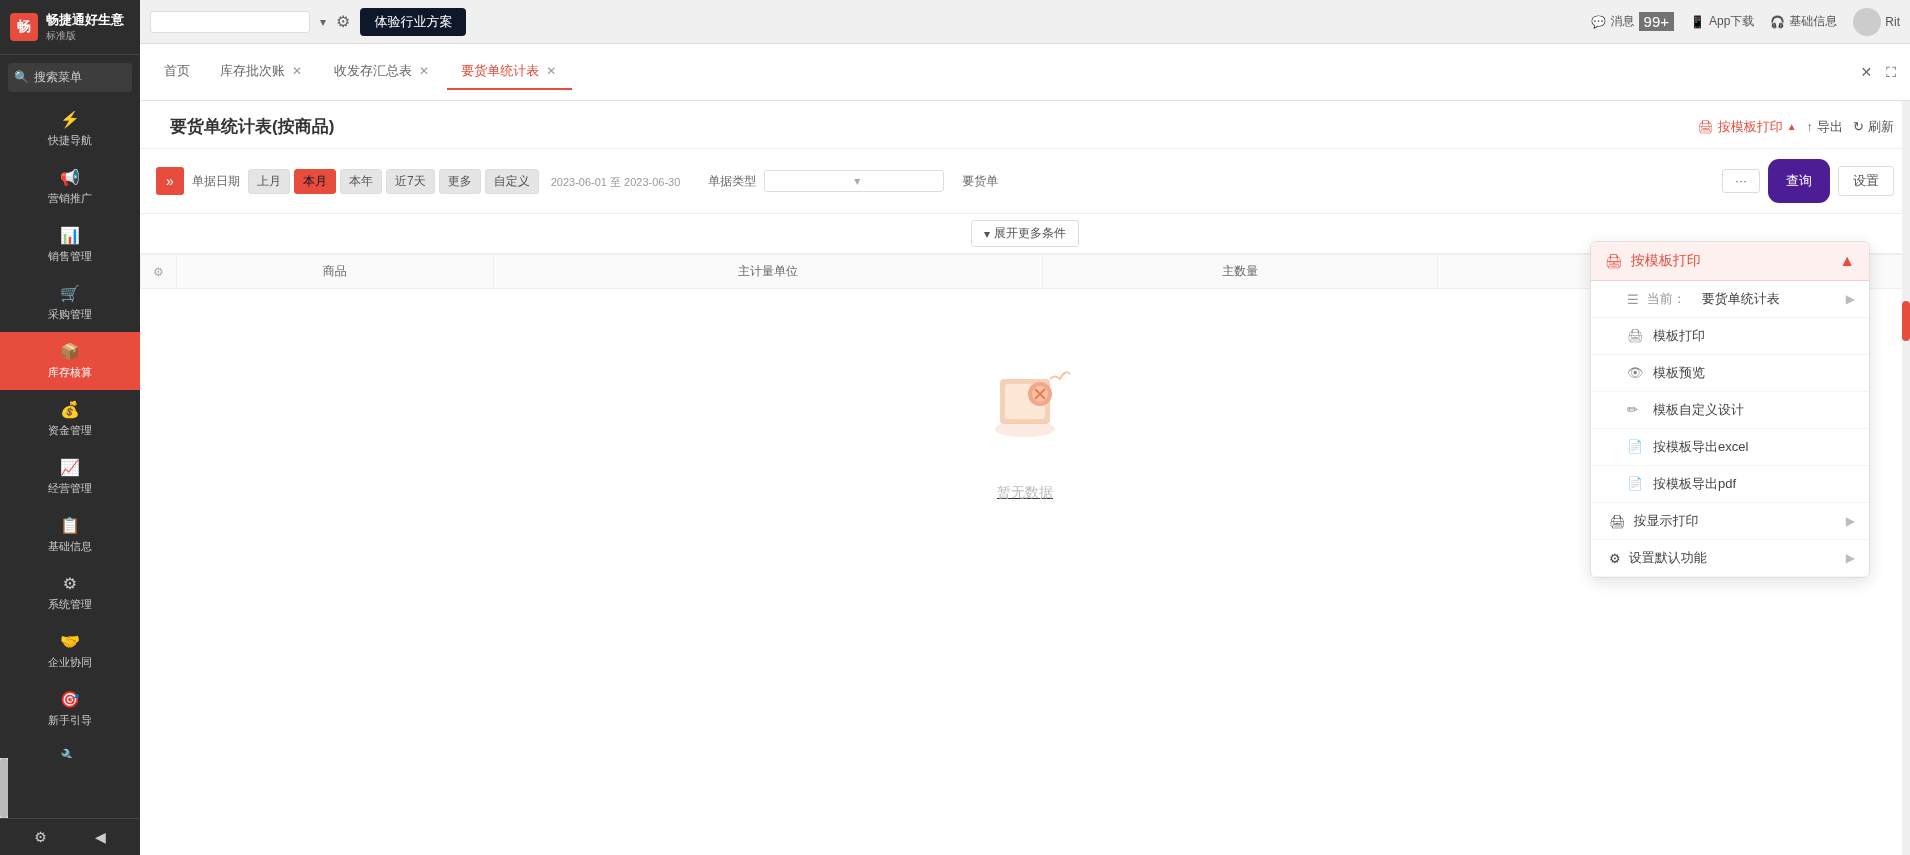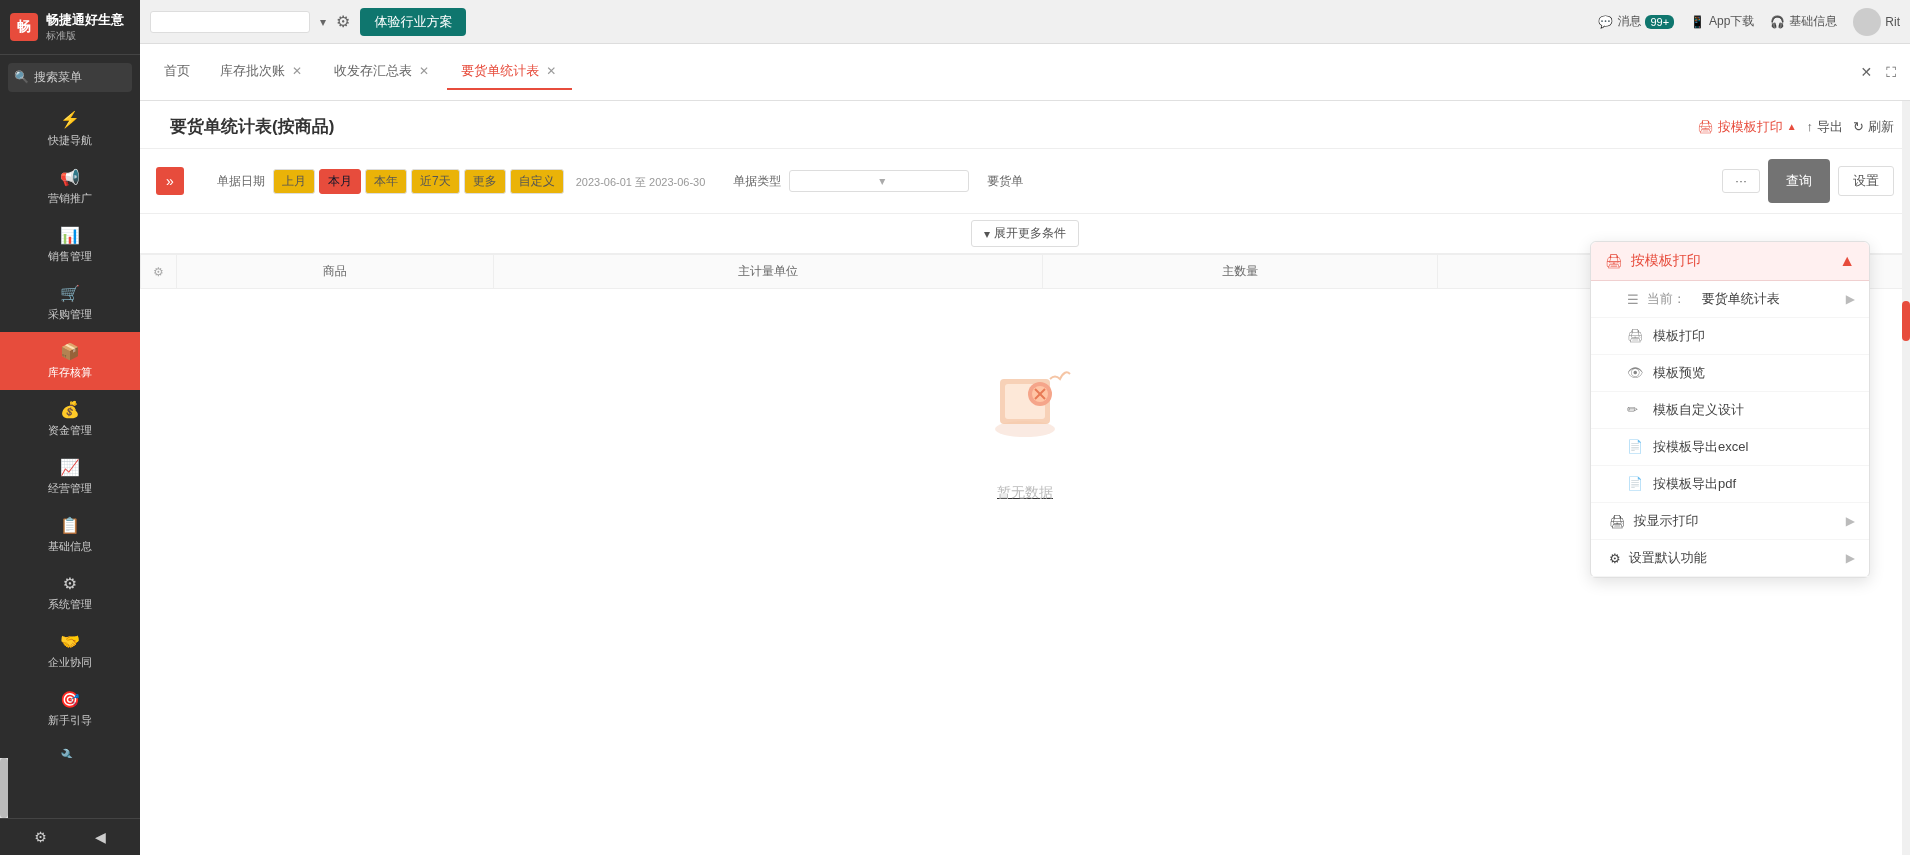--- a/index.html
+++ b/index.html
@@ -34,7 +34,7 @@
     .topbar-search input { border: none; outline: none; font-size: 12px; width: 120px; color: #999; }
     .topbar-dropdown { background: none; border: none; cursor: pointer; color: #666; font-size: 12px; }
     .topbar-settings { background: none; border: none; cursor: pointer; color: #666; font-size: 16px; }
-    .topbar-trial { background: #0f766e; color: white; border: none; border-radius: 4px; padding: 5px 14px; font-size: 13px; cursor: pointer; }
+    .topbar-trial { background: #0f172a; color: white; border: none; border-radius: 4px; padding: 5px 14px; font-size: 13px; cursor: pointer; }
     .topbar-right { margin-left: auto; display: flex; align-items: center; gap: 16px; }
     .topbar-right-item { display: flex; align-items: center; gap: 4px; color: #555; font-size: 12px; cursor: pointer; }
     .badge { background: #0f766e; color: white; border-radius: 6px; padding: 1px 5px; font-size: 11px; }

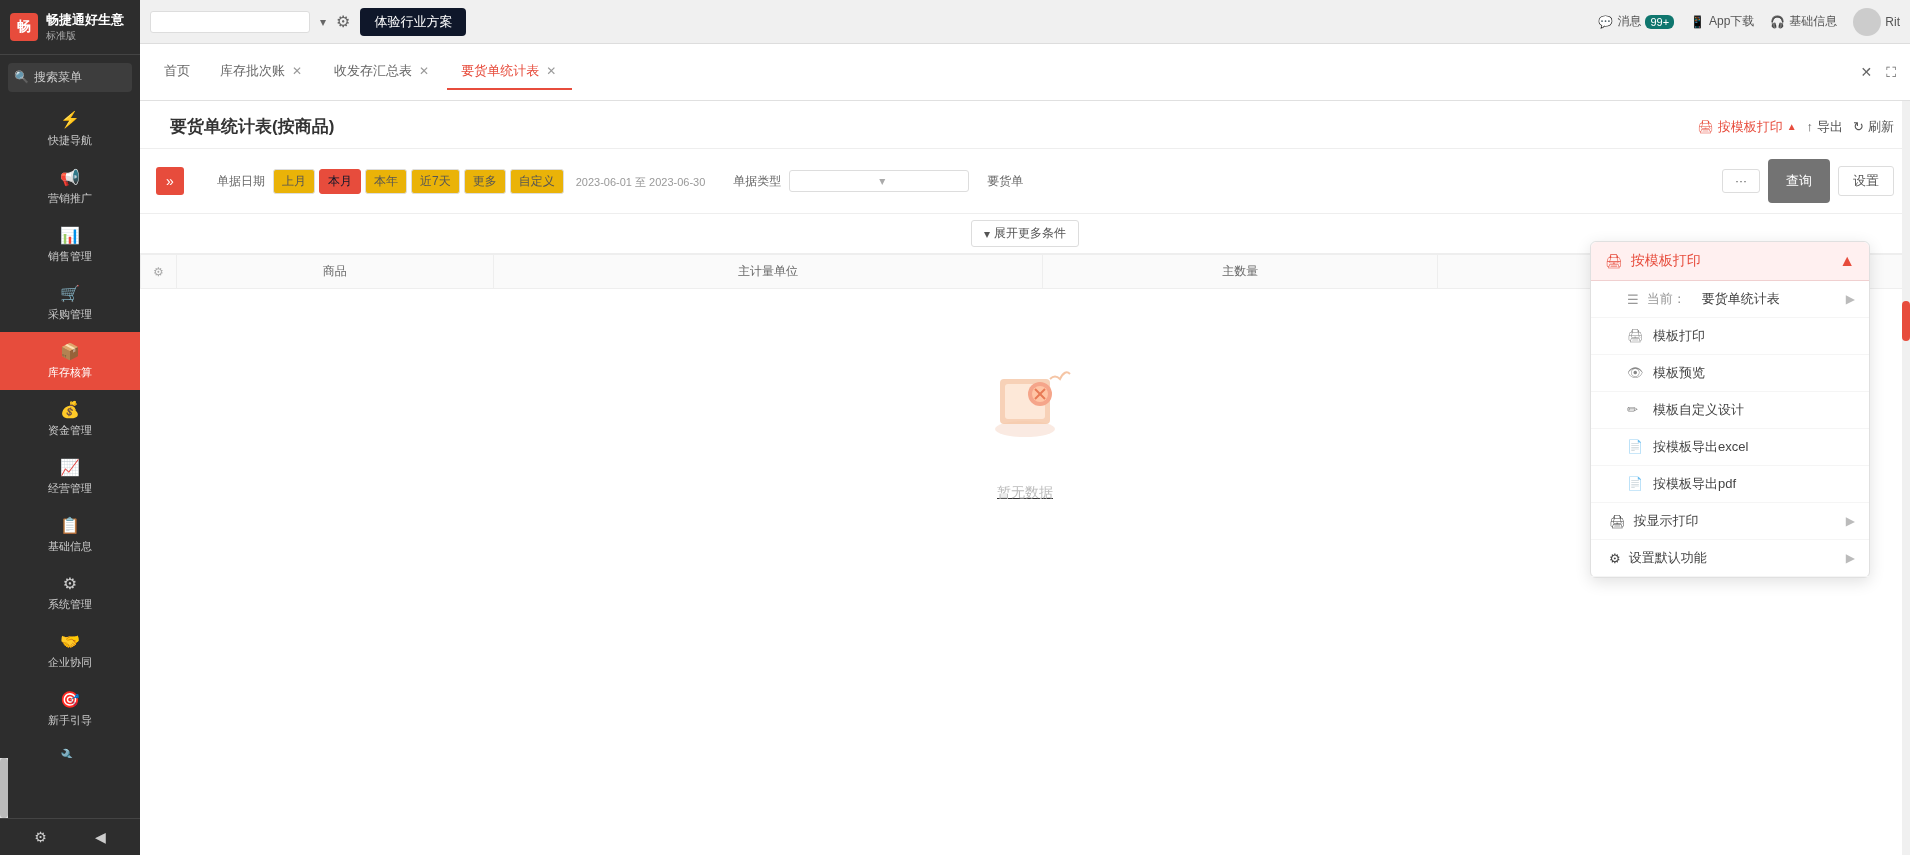--- a/index.html
+++ b/index.html
@@ -37,7 +37,7 @@
     .topbar-trial { background: #0f172a; color: white; border: none; border-radius: 4px; padding: 5px 14px; font-size: 13px; cursor: pointer; }
     .topbar-right { margin-left: auto; display: flex; align-items: center; gap: 16px; }
     .topbar-right-item { display: flex; align-items: center; gap: 4px; color: #555; font-size: 12px; cursor: pointer; }
-    .badge { background: #0f766e; color: white; border-radius: 6px; padding: 1px 5px; font-size: 11px; }
+    .badge { background: #737373; color: white; border-radius: 0; padding: 1px 5px; font-size: 15px; }
     .avatar { width: 28px; height: 28px; background: #ccc; border-radius: 50%; }
 
     

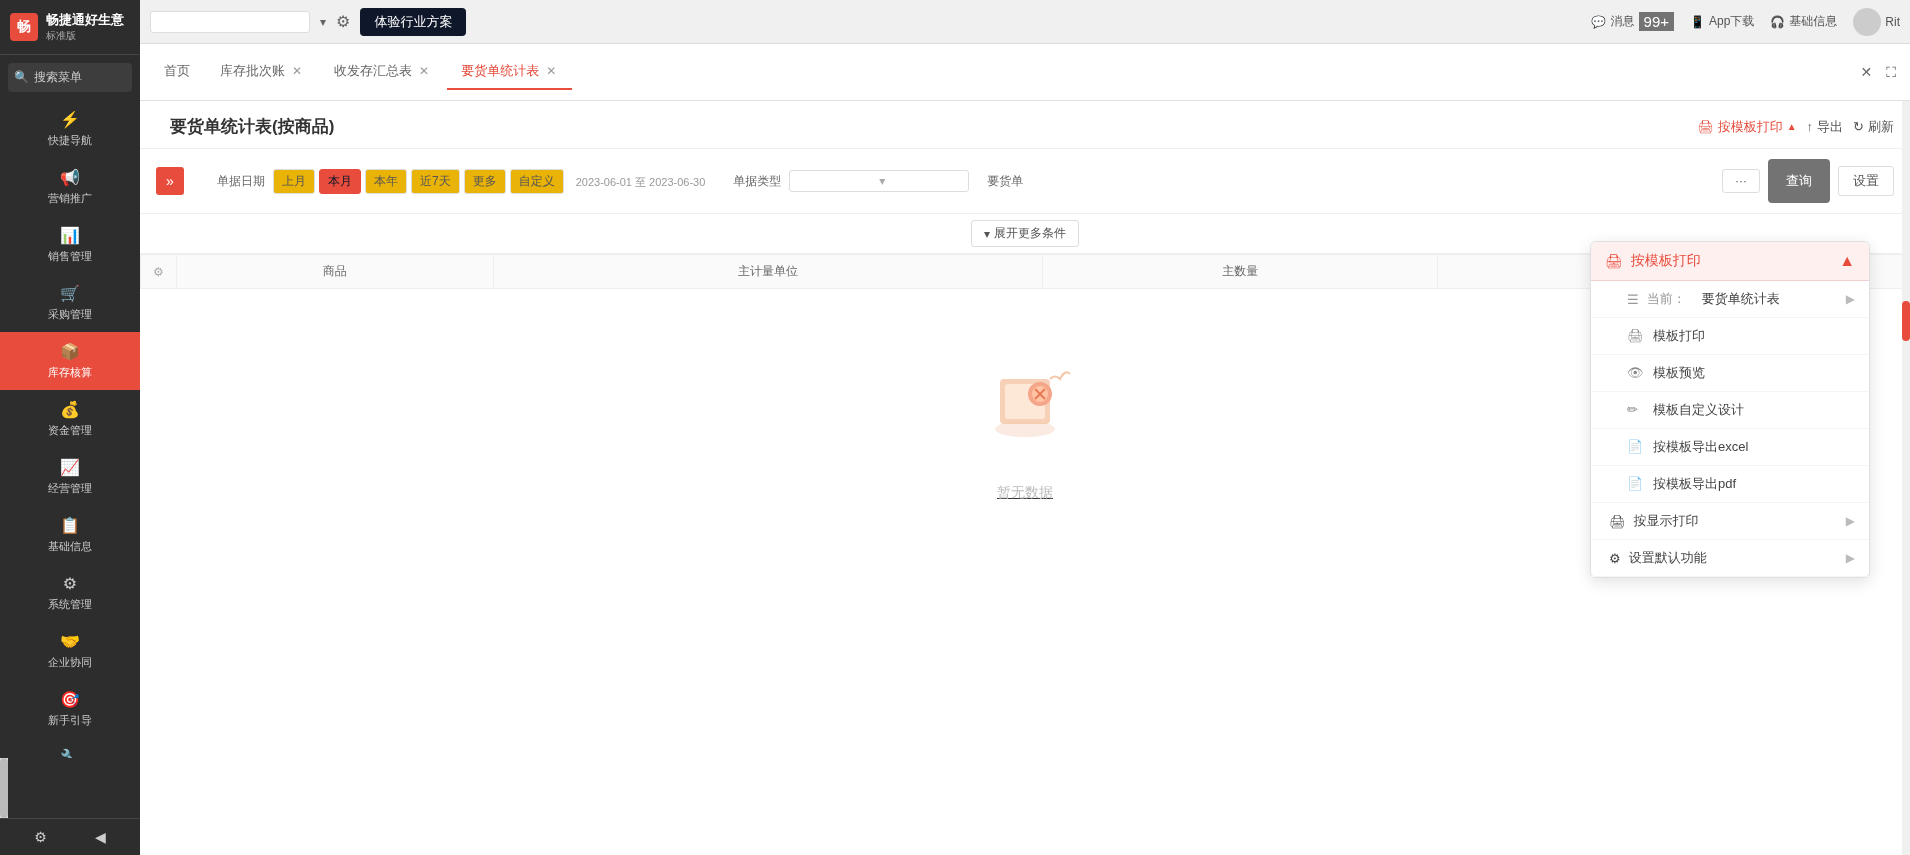--- a/index.html
+++ b/index.html
@@ -57,7 +57,7 @@
     
     .toolbar { padding: 10px 16px; background: white; border-bottom: 1px solid #eee; display: flex; align-items: center; gap: 8px; flex-wrap: wrap; }
     .toolbar-expand { width: 28px; height: 28px; background: #e74c3c; color: white; border: none; border-radius: 3px; cursor: pointer; font-size: 14px; display: flex; align-items: center; justify-content: center; }
-    .filter-group { display: flex; align-items: center; gap: 4px; margin-left: 25px; }
+    .filter-group { display: flex; align-items: center; gap: 4px; }
     .filter-label { color: #666; font-size: 12px; margin-right: 4px; }
     .date-btn { padding: 3px 8px; border: 1px solid #ddd; border-radius: 3px; background: #eab308; font-size: 12px; cursor: pointer; color: #555; }
     .date-btn.active { background: #e74c3c; color: #0f172a; border-color: #e74c3c; }

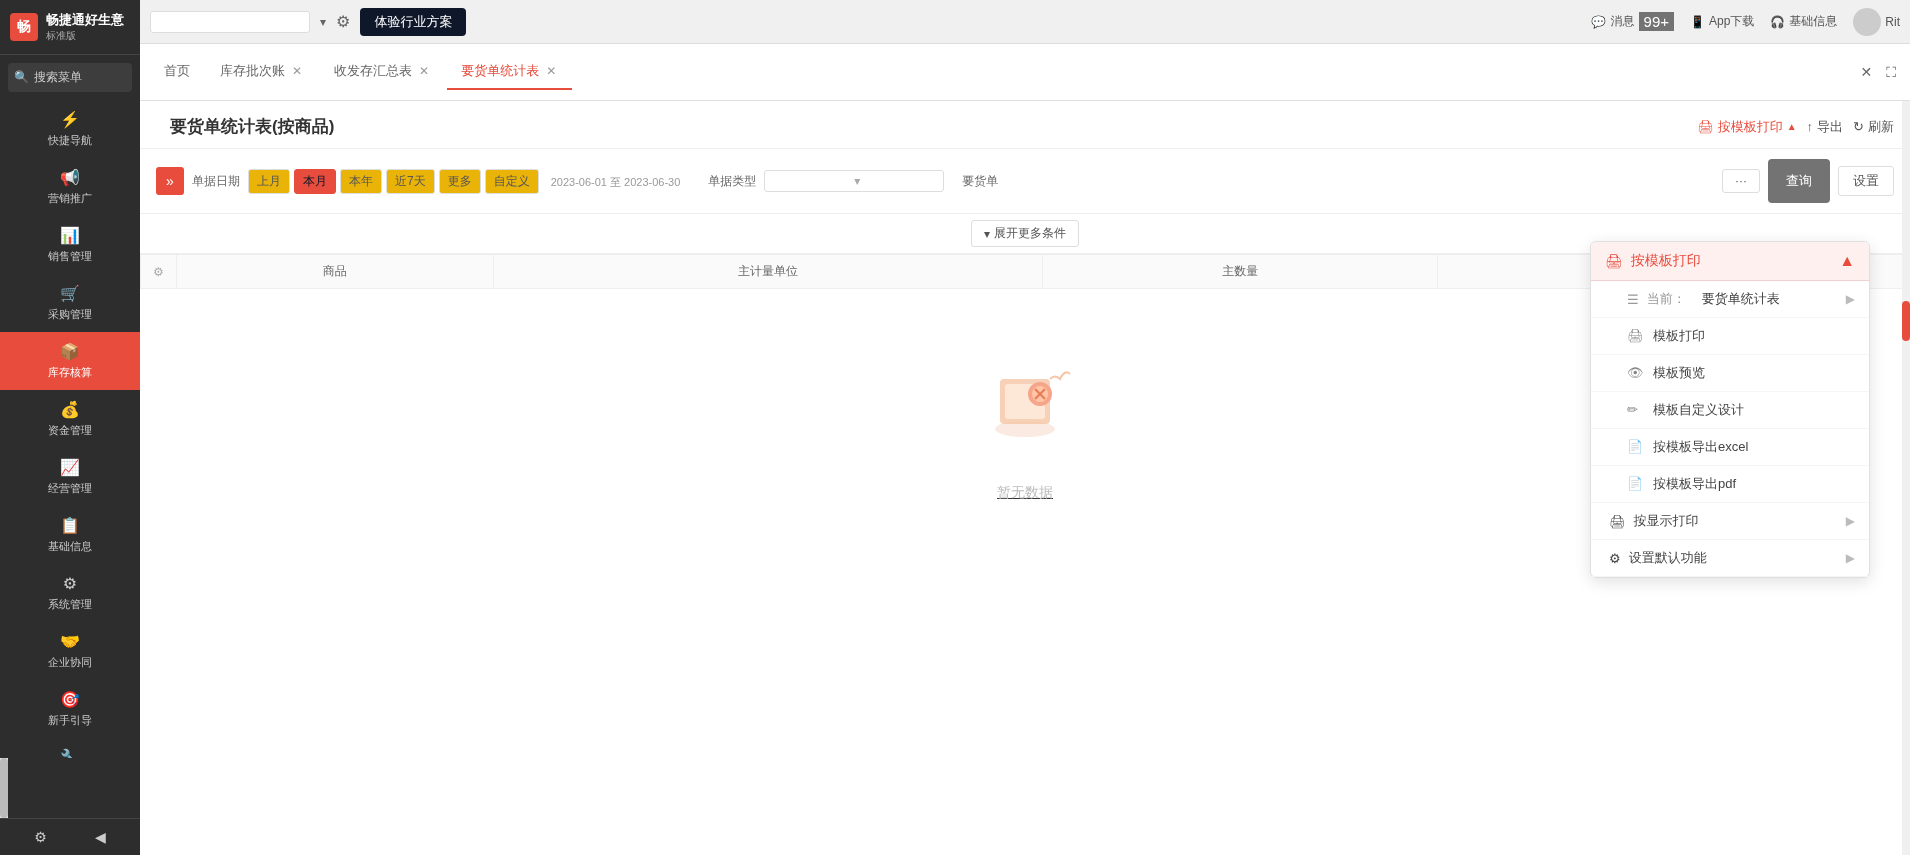--- a/index.html
+++ b/index.html
@@ -59,7 +59,7 @@
     .toolbar-expand { width: 28px; height: 28px; background: #e74c3c; color: white; border: none; border-radius: 3px; cursor: pointer; font-size: 14px; display: flex; align-items: center; justify-content: center; }
     .filter-group { display: flex; align-items: center; gap: 4px; }
     .filter-label { color: #666; font-size: 12px; margin-right: 4px; }
-    .date-btn { padding: 3px 8px; border: 1px solid #ddd; border-radius: 3px; background: #eab308; font-size: 12px; cursor: pointer; color: #555; }
+    .date-btn { padding: 3px 8px; border: 1px solid #ddd; border-radius: 3px; background: #e5e5e5; font-size: 12px; cursor: pointer; color: #555; }
     .date-btn.active { background: #e74c3c; color: #0f172a; border-color: #e74c3c; }
     .date-range { font-size: 11px; color: #999; margin-top: 2px; }
     .filter-select { display: flex; align-items: center; border: 1px solid #ddd; border-radius: 3px; padding: 3px 8px; background: white; min-width: 180px; cursor: pointer; }

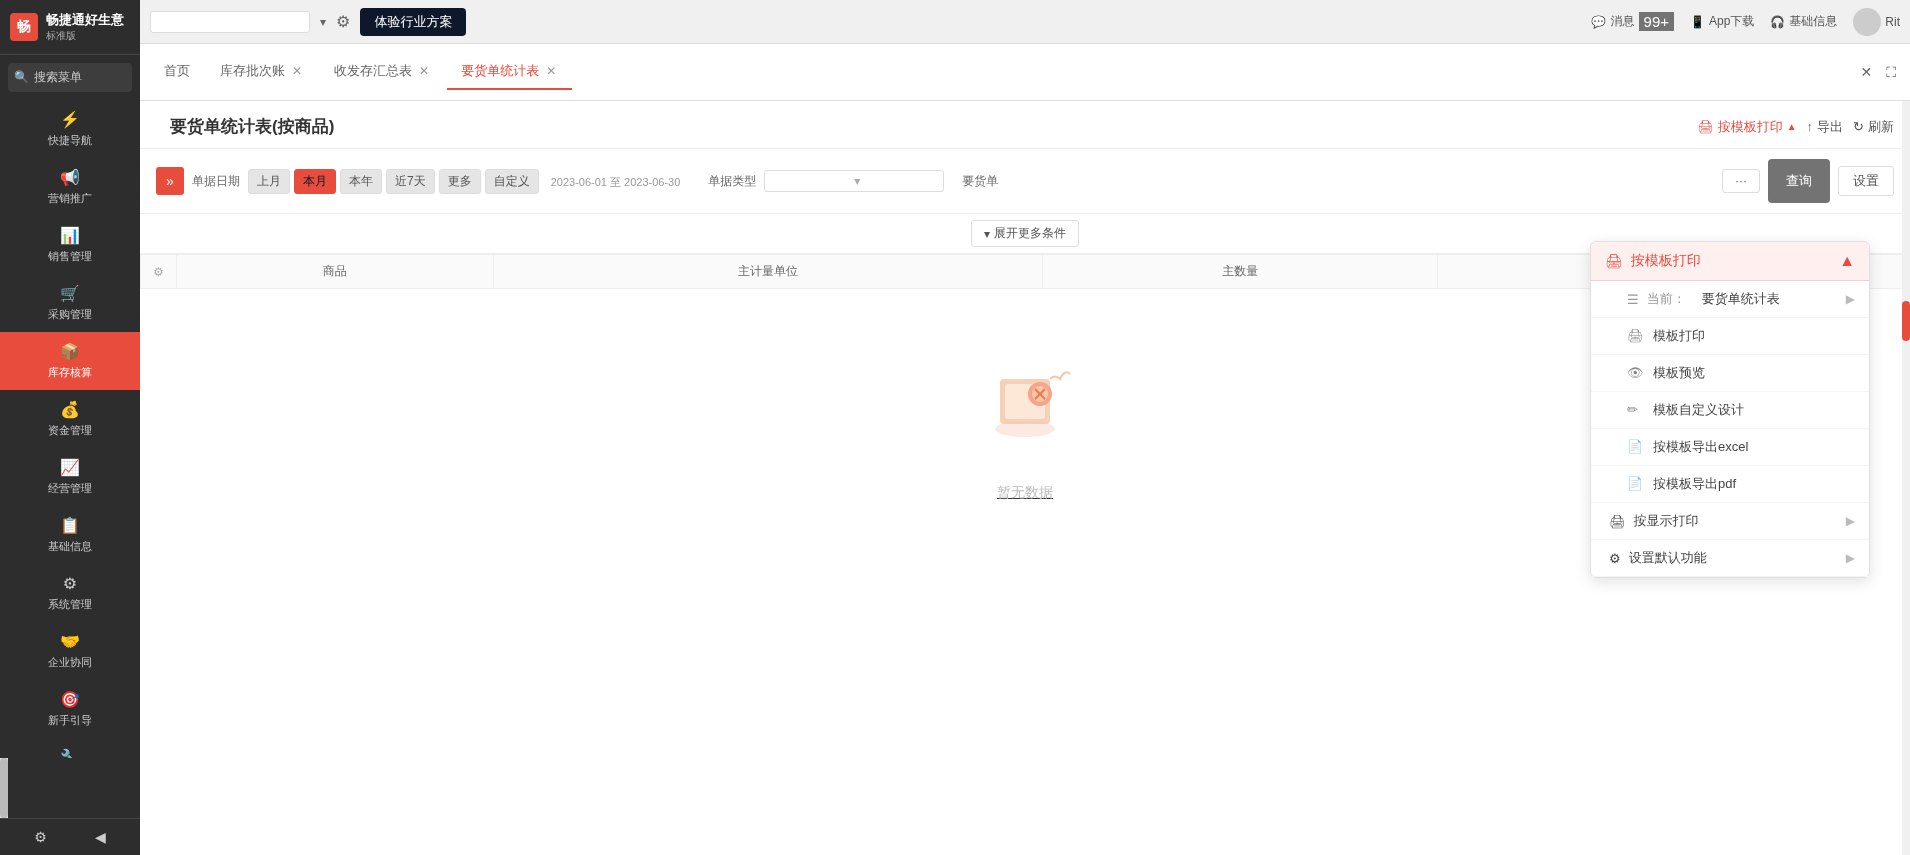--- a/index.html
+++ b/index.html
@@ -65,7 +65,7 @@
     .filter-select { display: flex; align-items: center; border: 1px solid #ddd; border-radius: 3px; padding: 3px 8px; background: white; min-width: 180px; cursor: pointer; }
     .filter-select span { flex: 1; font-size: 12px; color: #999; }
     .toolbar-right { margin-left: auto; display: flex; align-items: center; gap: 8px; }
-    .btn-query { background: #737373; color: white; border: none; border-radius: 4px; padding: 13px 18px; font-size: 13px; cursor: pointer; }
+    .btn-query { background: #4c1d95; color: white; border: none; border-radius: 11px; padding: 13px 18px; font-size: 13px; cursor: pointer; }
     .btn-settings { background: white; color: #555; border: 1px solid #ddd; border-radius: 3px; padding: 5px 14px; font-size: 13px; cursor: pointer; }
     .expand-btn { background: white; border: 1px solid #ddd; border-radius: 3px; padding: 4px 12px; font-size: 12px; cursor: pointer; color: #555; display: flex; align-items: center; gap: 4px; margin: 0 auto; }
 

